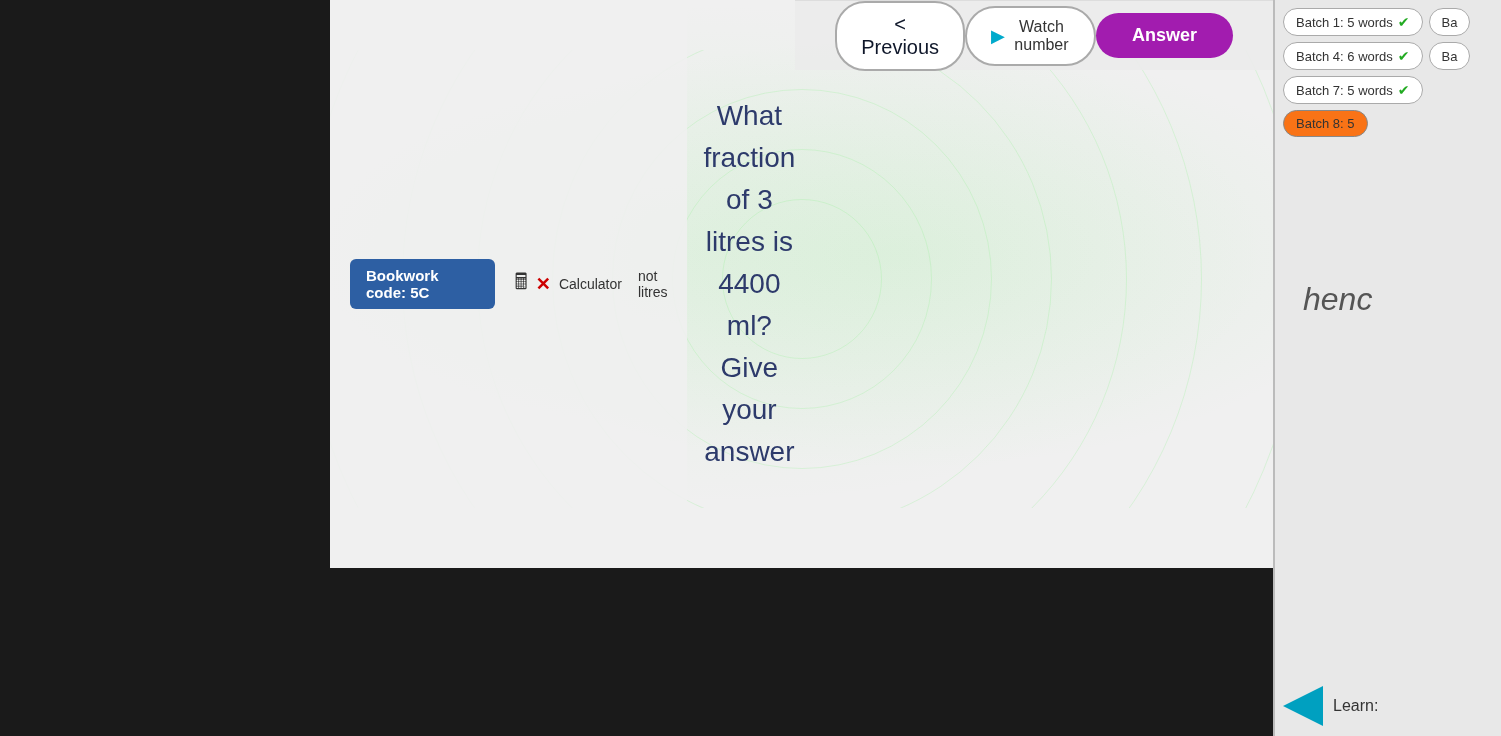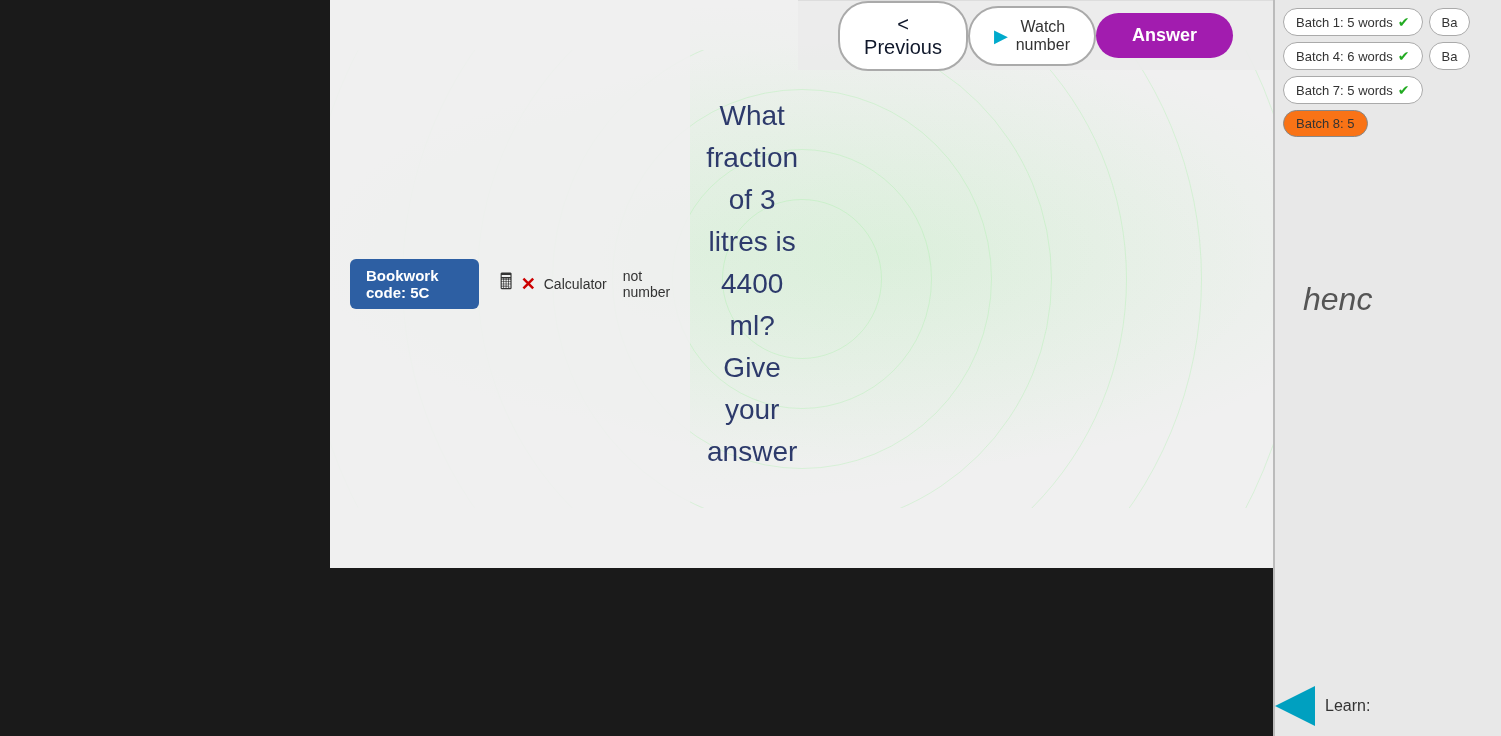--- a/index.html
+++ b/index.html
@@ -275,7 +275,7 @@
       <span class="calc-x">✕</span>
       <span>Calculator</span>
         <br>
-      <span>not number</span>
+      <span>not litres</span>
     </div>
   </div>
 

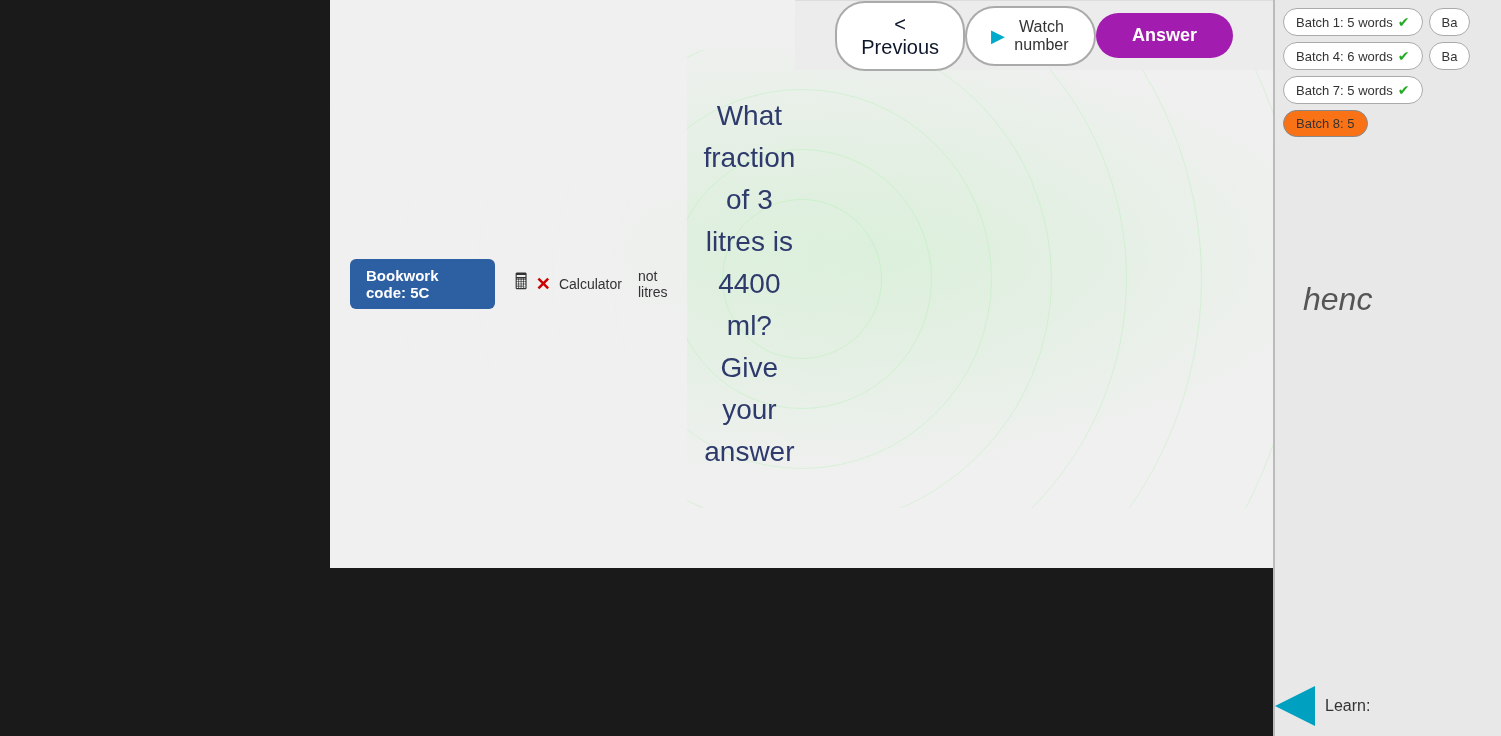--- a/index.html
+++ b/index.html
@@ -231,7 +231,7 @@
     }
 
     .right-panel-bottom {
-      padding: 10px 0;
+      padding: 10px 8px;
       display: flex;
       align-items: center;
       gap: 10px;

